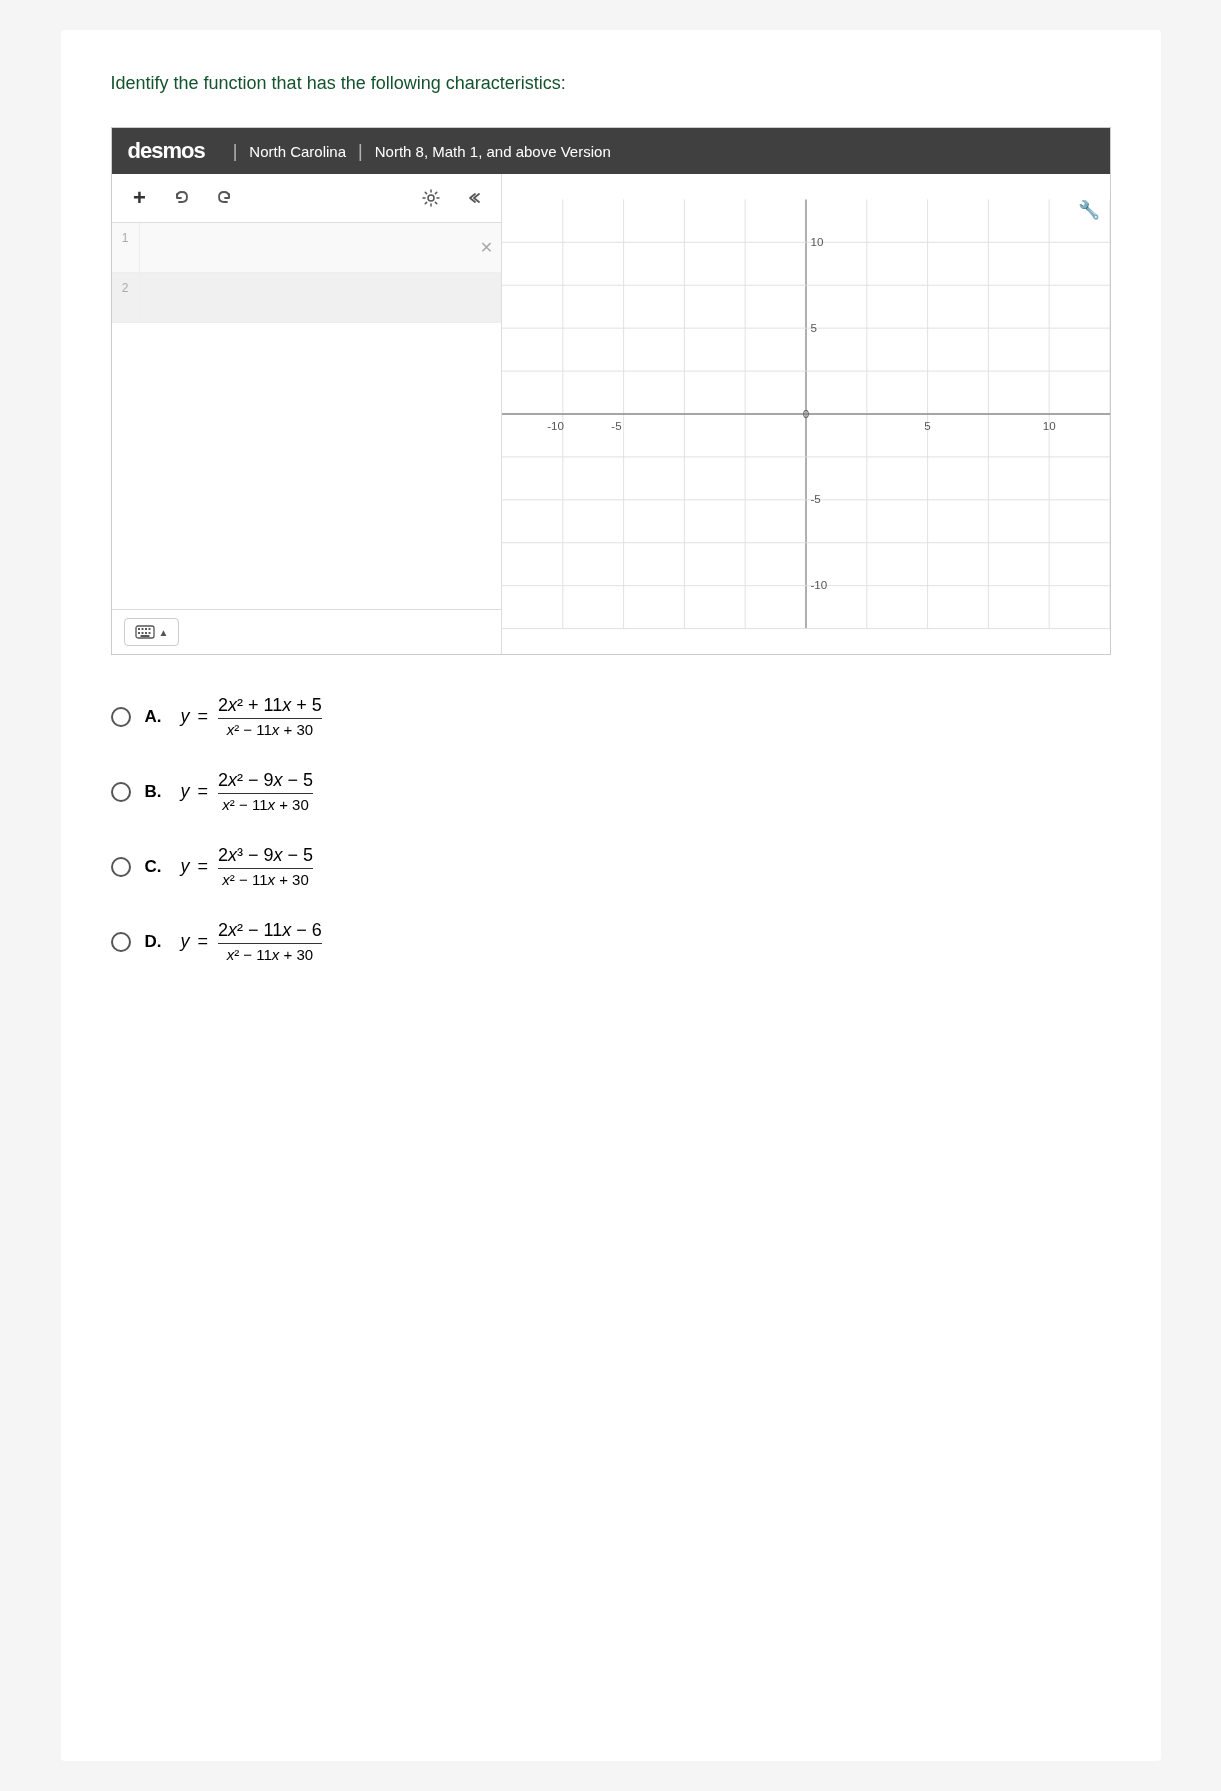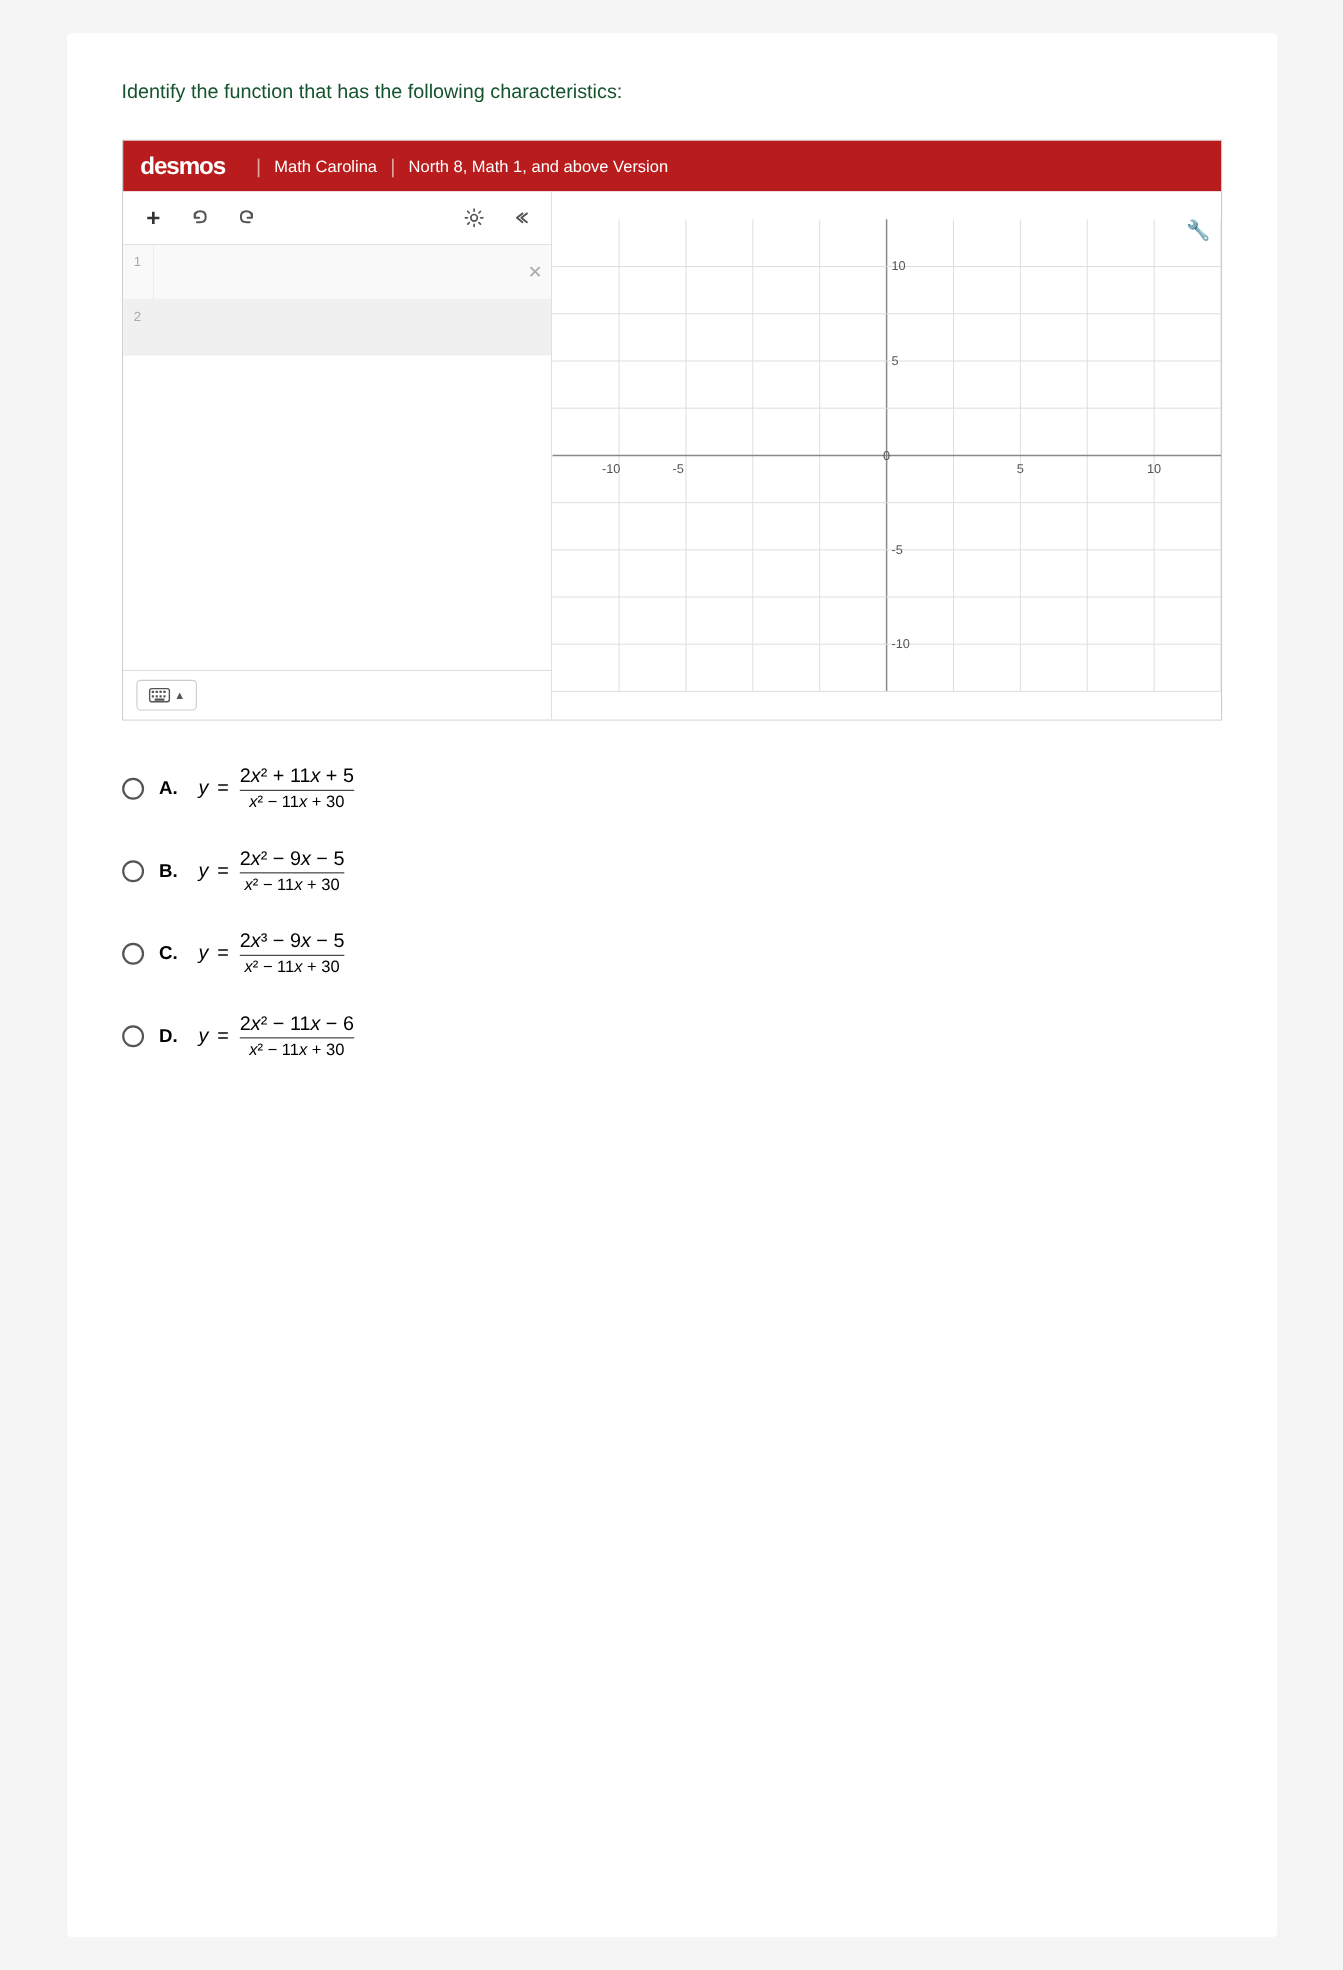--- a/index.html
+++ b/index.html
@@ -36,7 +36,7 @@
       margin-bottom: 40px;
     }
     .desmos-header {
-      background: #b91c1c;
+      background: #404040;
       color: white;
       display: flex;
       align-items: center;

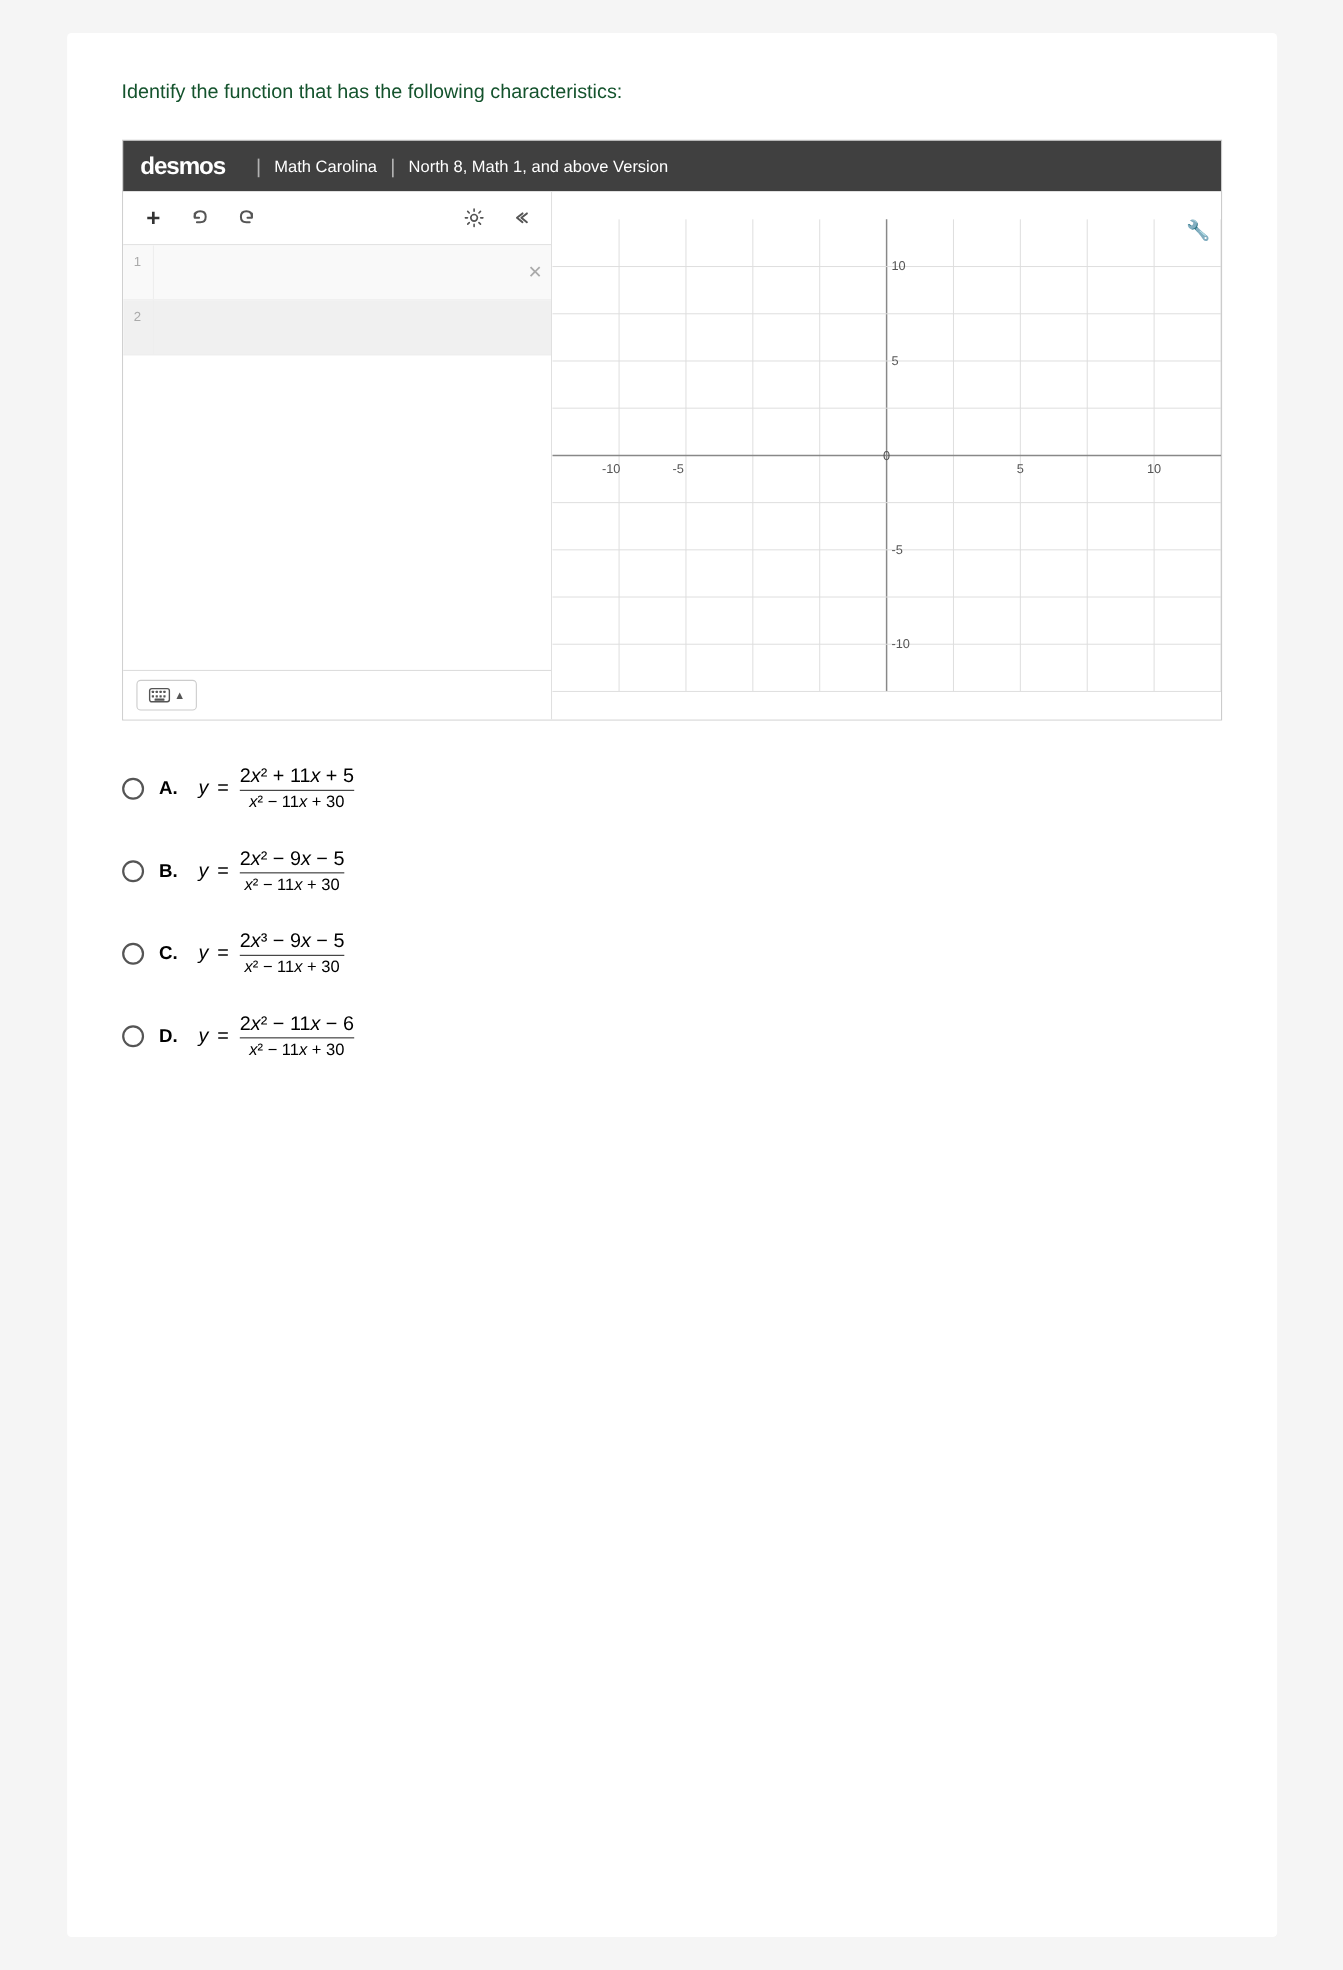--- a/index.html
+++ b/index.html
@@ -233,7 +233,7 @@
     <div class="desmos-header">
       <span class="desmos-logo">desmos</span>
       <span class="desmos-divider">|</span>
-      <span class="desmos-subtitle">Math Carolina</span>
+      <span class="desmos-subtitle">North Carolina</span>
       <span class="desmos-divider">|</span>
       <span class="desmos-subtitle">North 8, Math 1, and above Version</span>
     </div>

